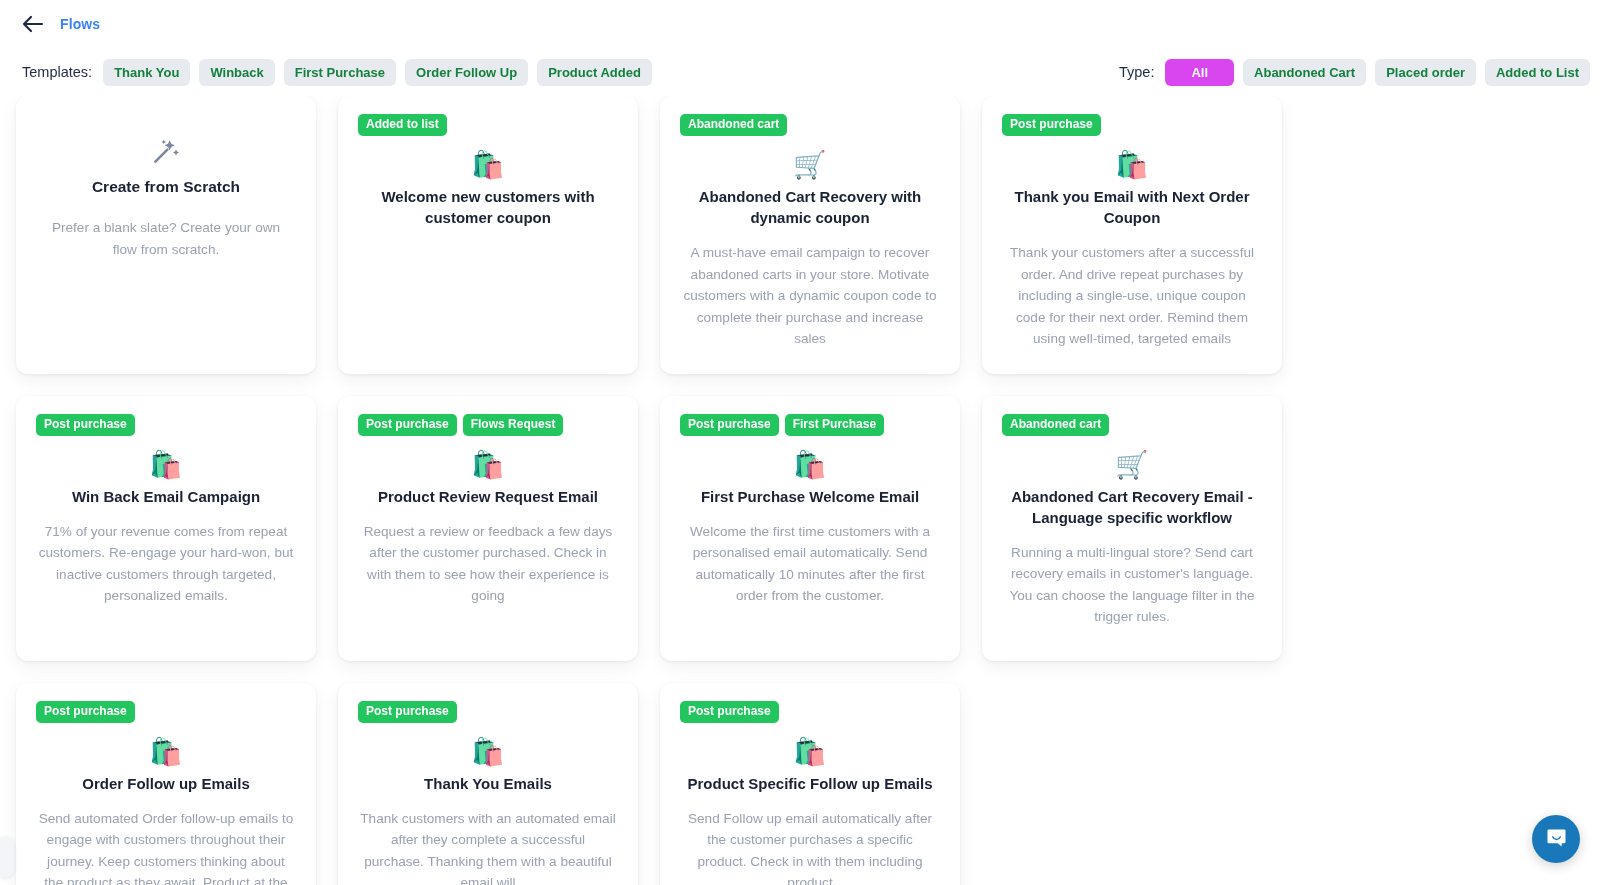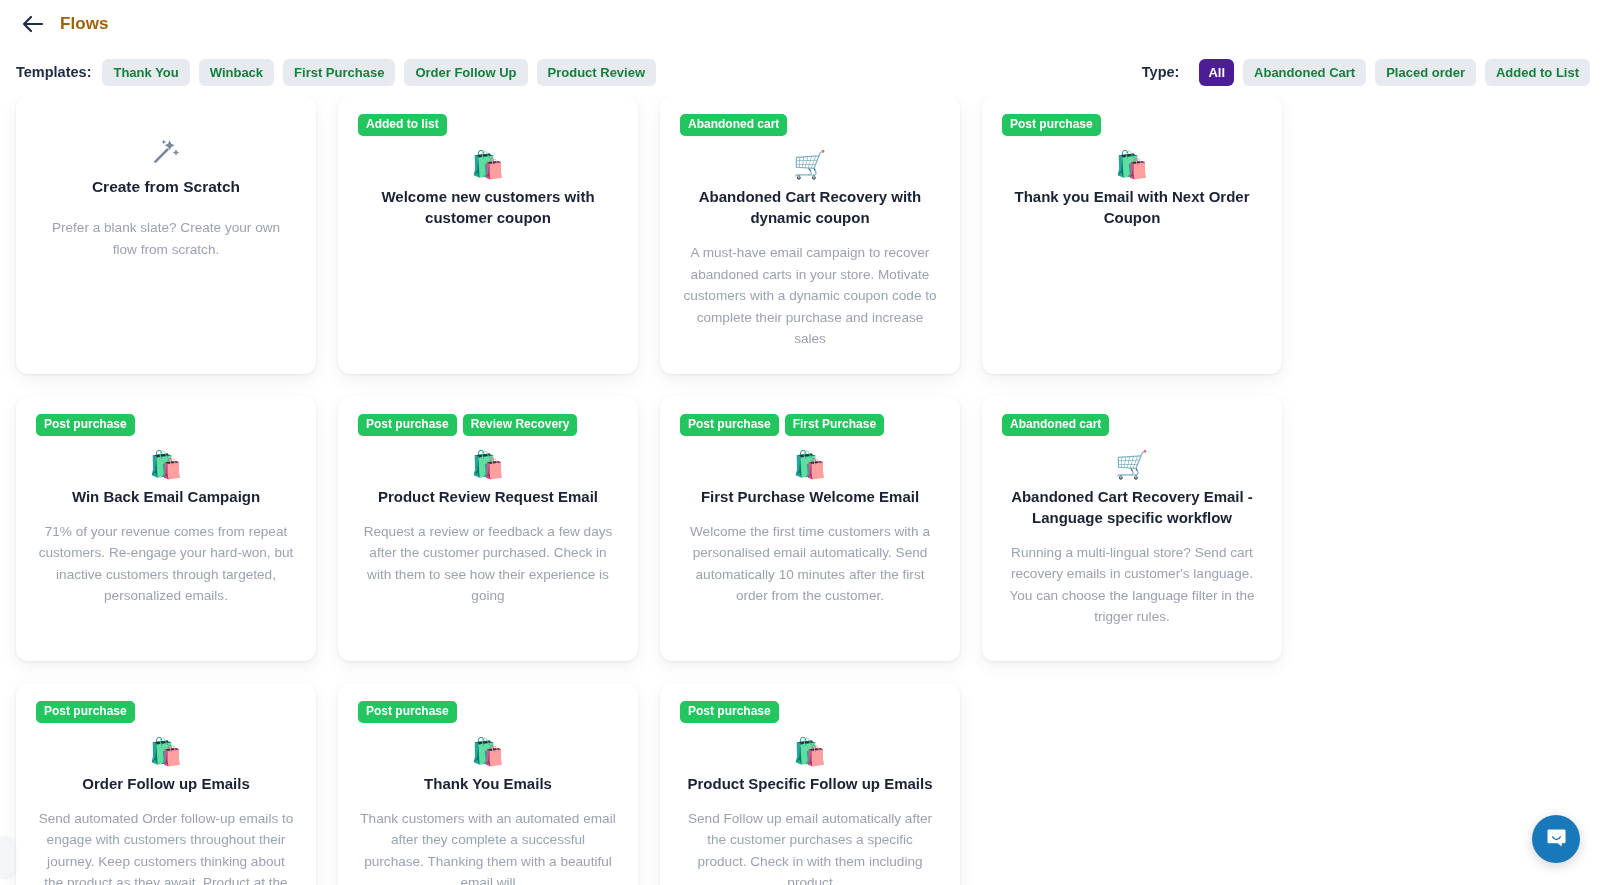--- a/index.html
+++ b/index.html
@@ -36,9 +36,9 @@
   }
   .back-btn svg { display: block; }
   .page-title {
-    font-size: 17px;
-    font-weight: 700;
-    color: #a16207;
+    font-size: 14px;
+    font-weight: 700;
+    color: #3b82f6;
     margin-left: 10px;
     letter-spacing: .1px;
   }

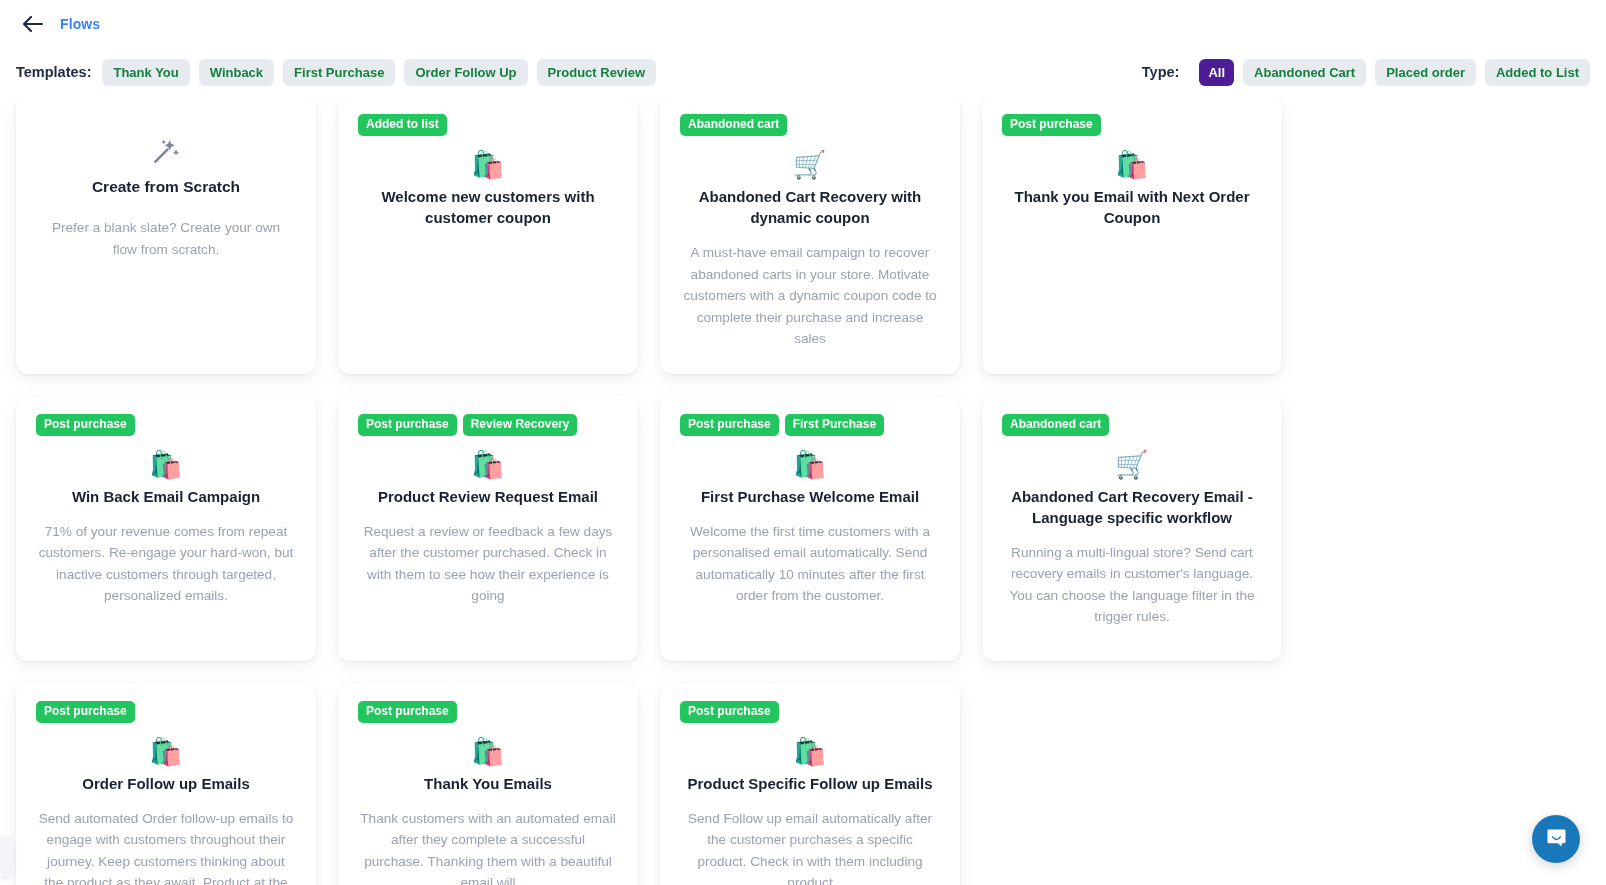--- a/index.html
+++ b/index.html
@@ -59,10 +59,11 @@
   .filter-group.right { margin-left: auto; justify-content: flex-end; }
   .filter-label {
     font-size: 14.5px;
-    font-weight: 700;
+    font-weight: 400;
     color: #1f2a44;
     margin-right: 2px;
     white-space: nowrap;
+    margin-left: 6px;
   }
   .chip {
     background: #e7ebf0;

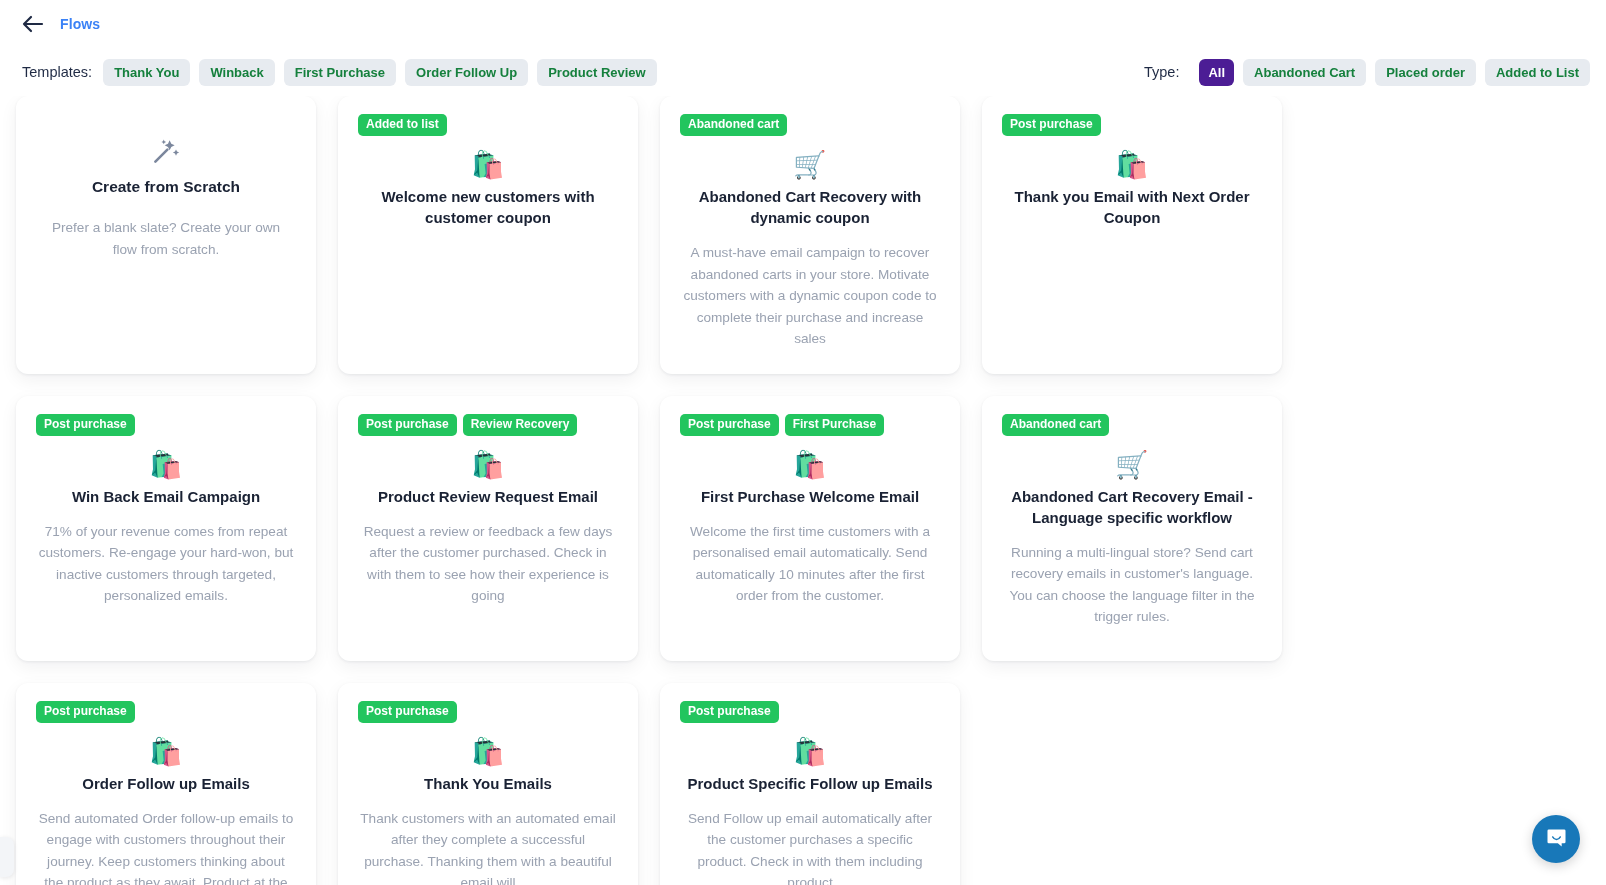--- a/index.html
+++ b/index.html
@@ -212,7 +212,7 @@
     <span class="chip">Winback</span>
     <span class="chip">First Purchase</span>
     <span class="chip">Order Follow Up</span>
-    <span class="chip">Product Review</span>
+    <span class="chip">Product Added</span>
   </div>
 
   <div class="filter-group right">

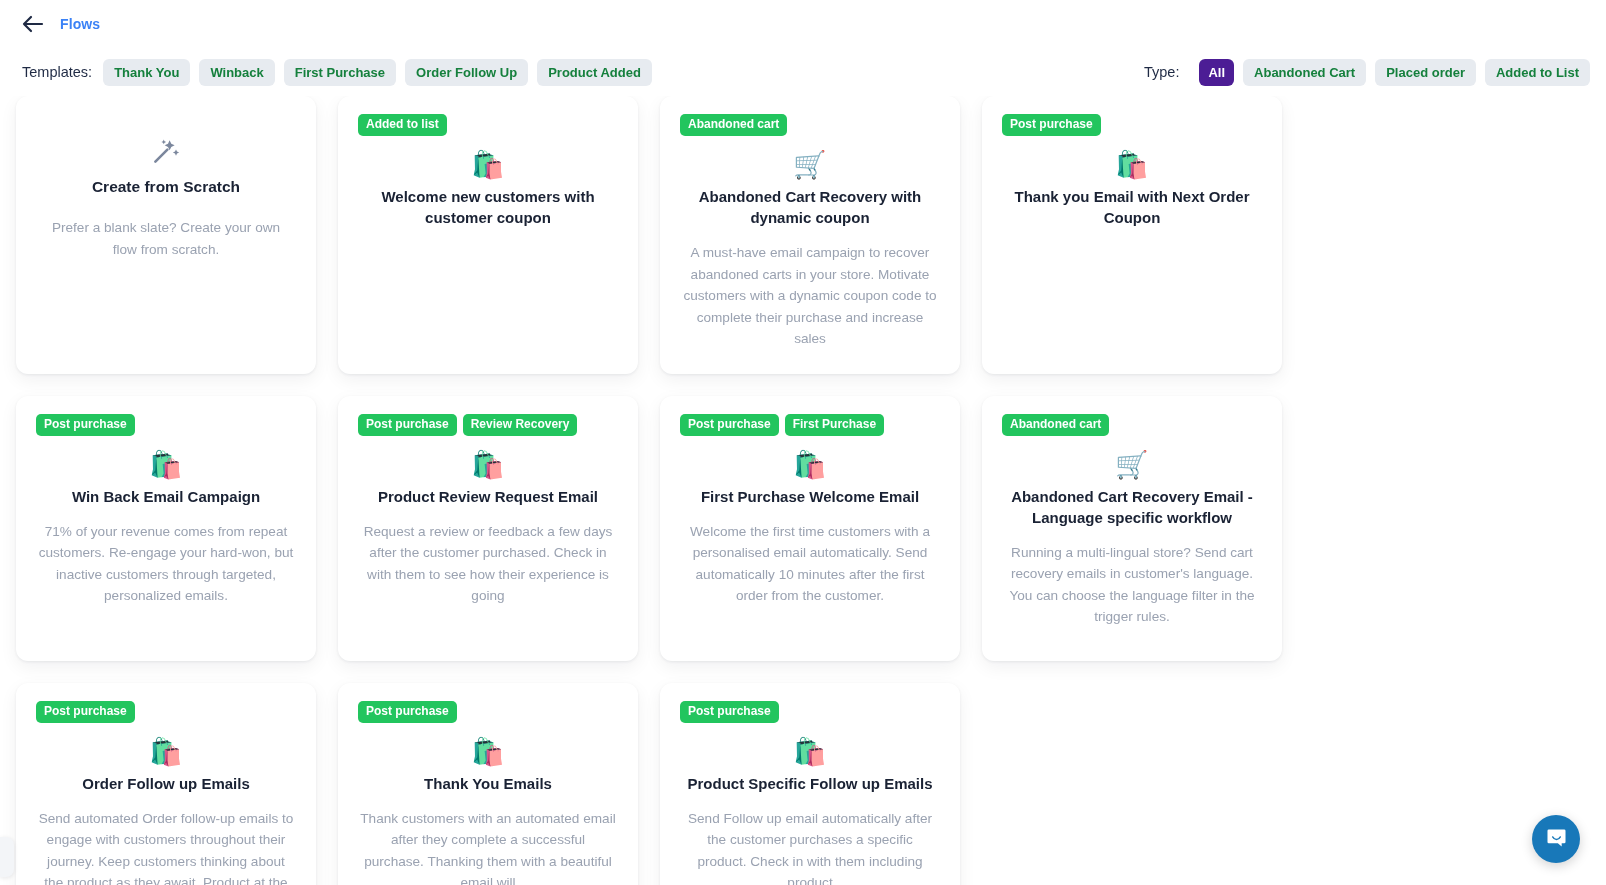--- a/index.html
+++ b/index.html
@@ -78,10 +78,9 @@
     user-select: none;
   }
   .chip.active {
-    background: #4c1d95;
+    background: #d946ef;
     color: #ffffff;
-    padding: 6px 9px;
-    margin-left: 9px;
+    padding: 6px 26px;
   }
 
   

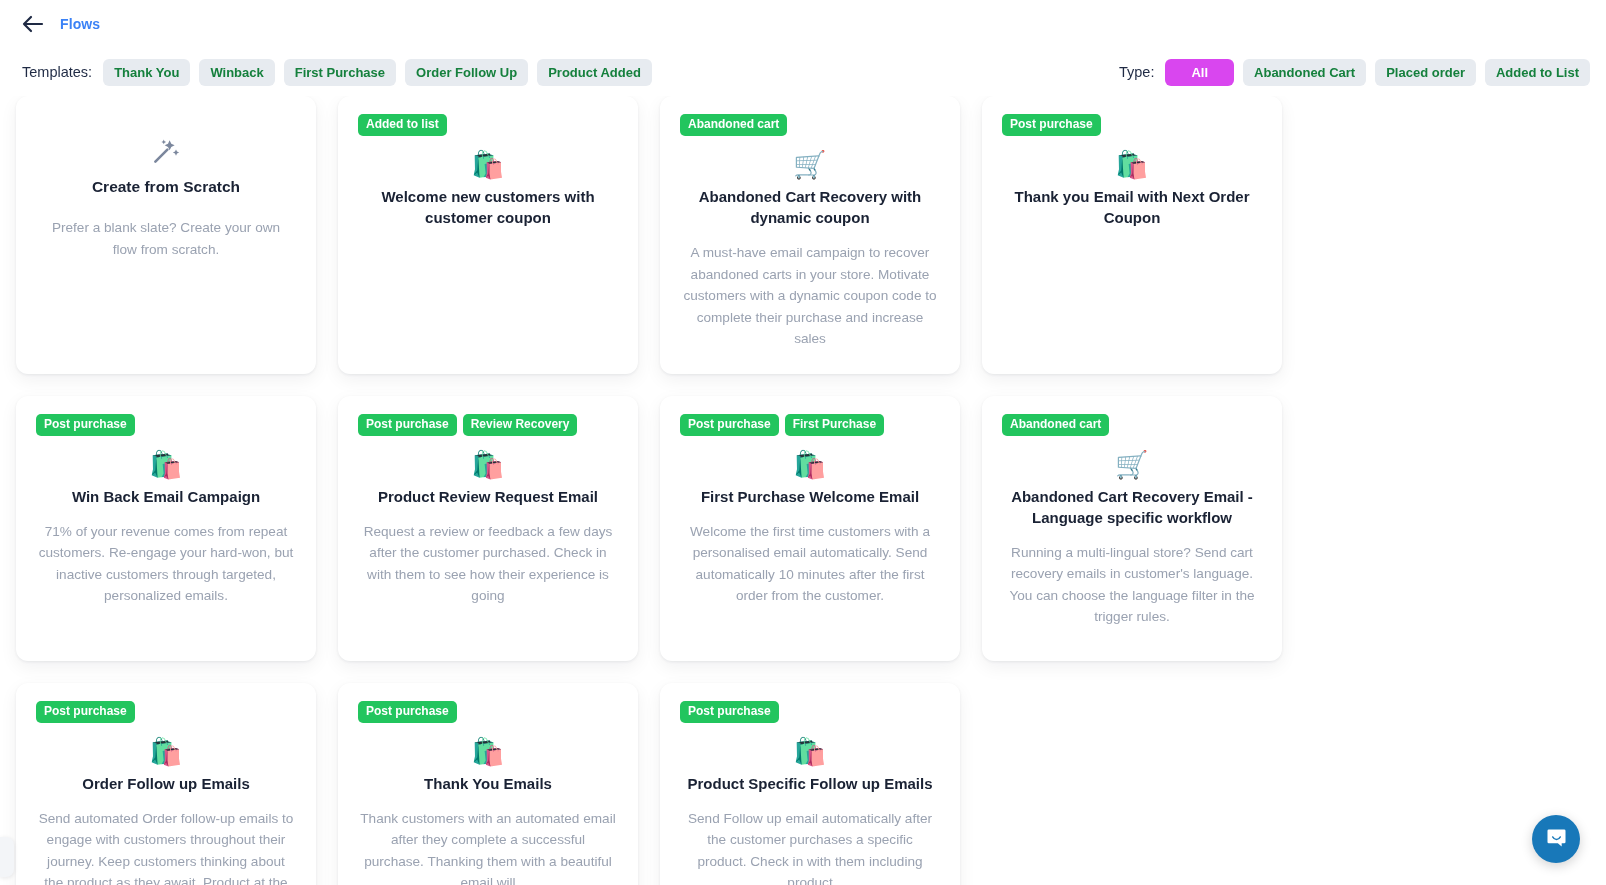--- a/index.html
+++ b/index.html
@@ -259,6 +259,7 @@
         </div>
         <div class="card-icon">🛍️</div>
         <div class="card-title">Thank you Email with Next Order Coupon</div>
+        <div class="card-desc">Thank your customers after a successful order. And drive repeat purchases by including a single-use, unique coupon code for their next order. Remind them using well-timed, targeted emails</div>
       </div>
       <div class="card">
         <div class="badges">

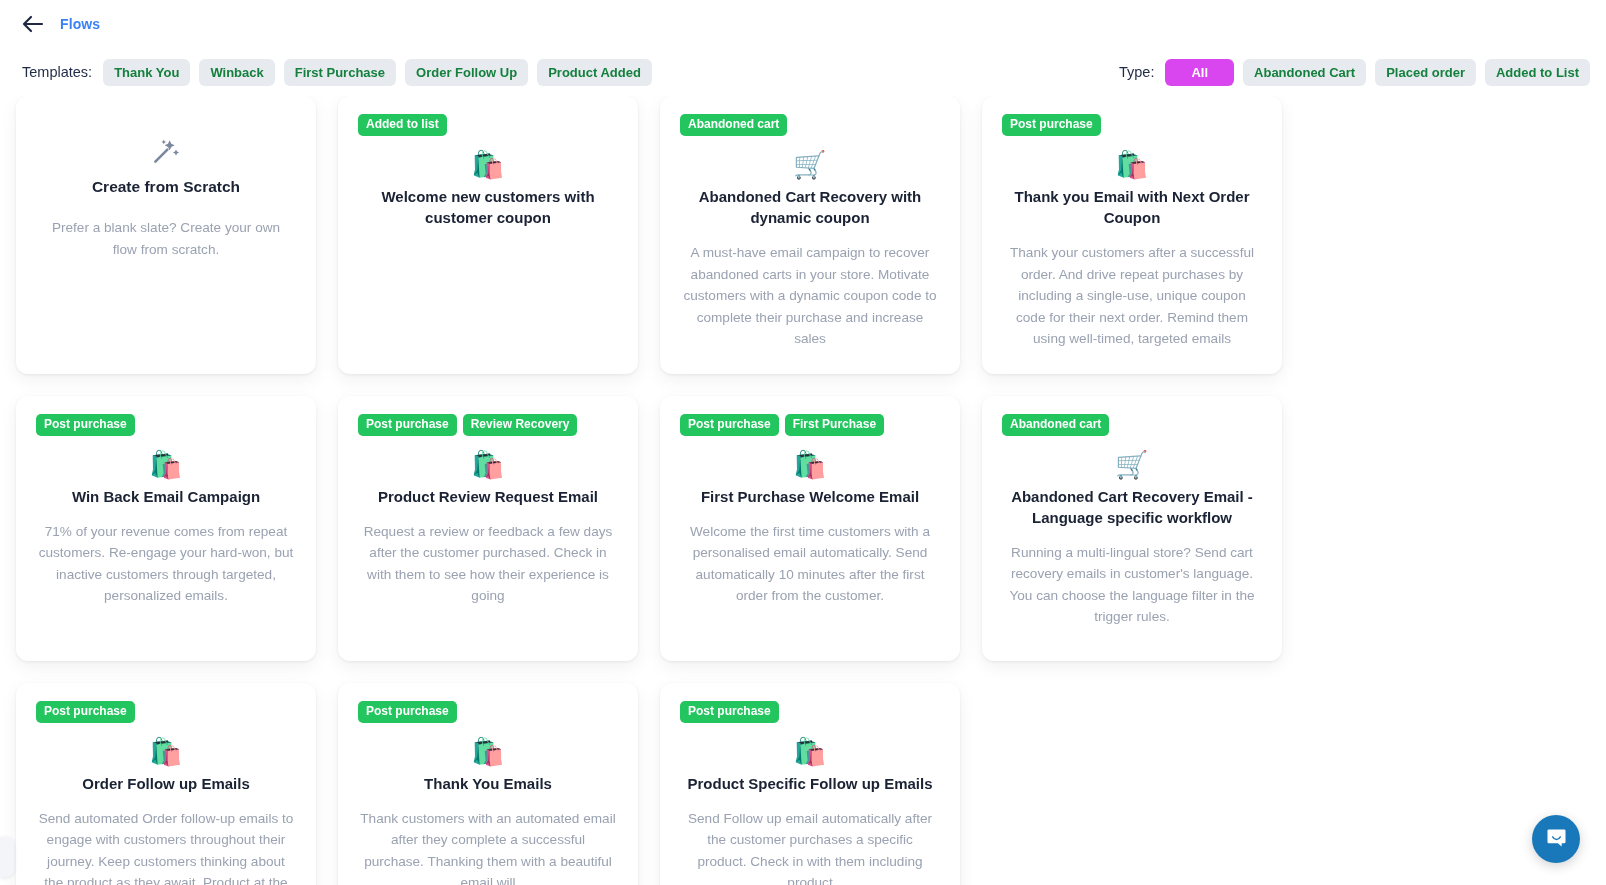--- a/index.html
+++ b/index.html
@@ -272,7 +272,7 @@
       <div class="card">
         <div class="badges">
           <span class="badge">Post purchase</span>
-          <span class="badge">Review Recovery</span>
+          <span class="badge">Flows Request</span>
         </div>
         <div class="card-icon">🛍️</div>
         <div class="card-title">Product Review Request Email</div>

